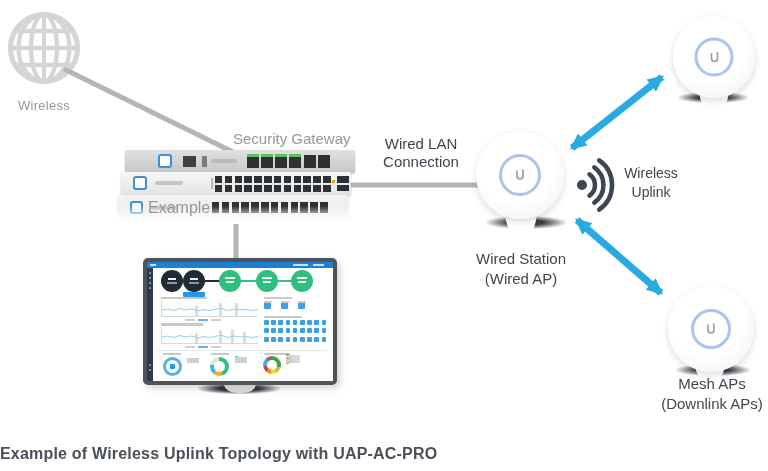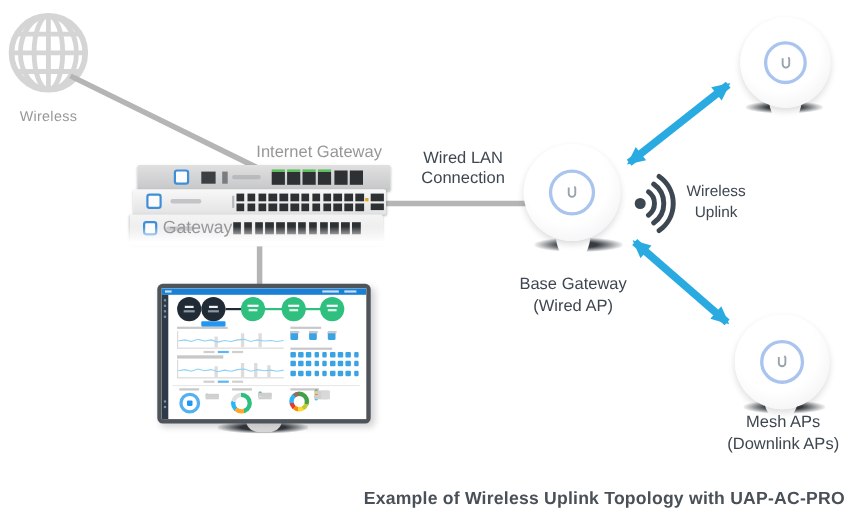--- a/index.html
+++ b/index.html
@@ -450,7 +450,7 @@
   </div>
 
   <div class="lbl gray lbl-internet">Wireless</div>
-  <div class="lbl gray lbl-gateway">Internet Gateway</div>
+  <div class="lbl gray lbl-gateway">Security Gateway</div>
   <div class="lbl gray lbl-switch">Gateway</div>
   <div class="lbl dark lbl-wireless">
     <span class="ln">Wireless</span>

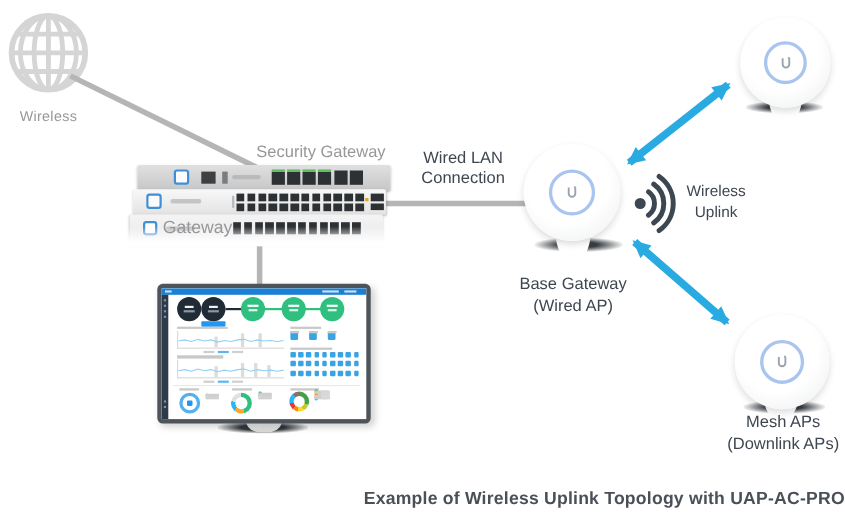--- a/index.html
+++ b/index.html
@@ -451,7 +451,7 @@
 
   <div class="lbl gray lbl-internet">Wireless</div>
   <div class="lbl gray lbl-gateway">Security Gateway</div>
-  <div class="lbl gray lbl-switch">Gateway</div>
+  <div class="lbl gray lbl-switch">Example</div>
   <div class="lbl dark lbl-wireless">
     <span class="ln">Wireless</span>
     <span class="ln">Uplink</span>

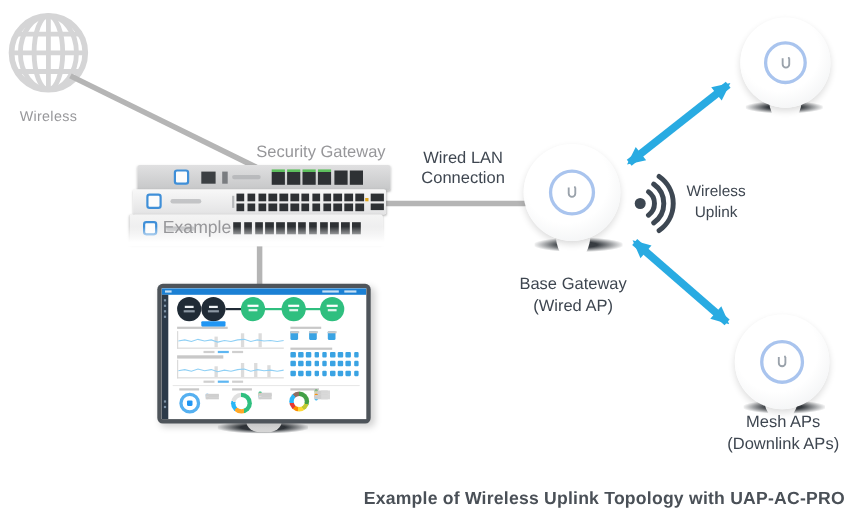--- a/index.html
+++ b/index.html
@@ -461,7 +461,7 @@
     <span class="ln">Connection</span>
   </div>
   <div class="lbl dark lbl-base">
-    <span class="ln">Base Gateway</span>
+    <span class="ln">Wired Station</span>
     <span class="ln">(Wired AP)</span>
   </div>
   <div class="lbl dark lbl-mesh">

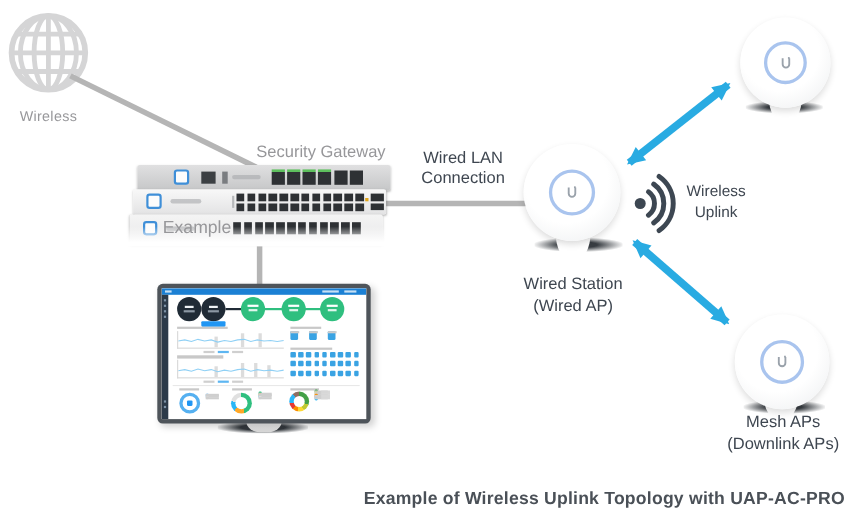--- a/index.html
+++ b/index.html
@@ -20,7 +20,7 @@
   .lbl-wireless{left:608px;top:164px;width:86px;font-size:14px;line-height:19px;}
   .lbl-base{left:446px;top:249px;width:150px;font-size:15px;line-height:20px;}
   .lbl-mesh{left:637px;top:374px;width:150px;font-size:15px;line-height:20px;}
-  .caption{position:absolute;left:0;top:445px;width:768px;text-align:right;z-index:4;
+  .caption{position:absolute;left:0;top:445px;width:768px;text-align:left;z-index:4;
            font-size:16px;font-weight:bold;color:var(--caption-color);letter-spacing:.2px;}
 
   

